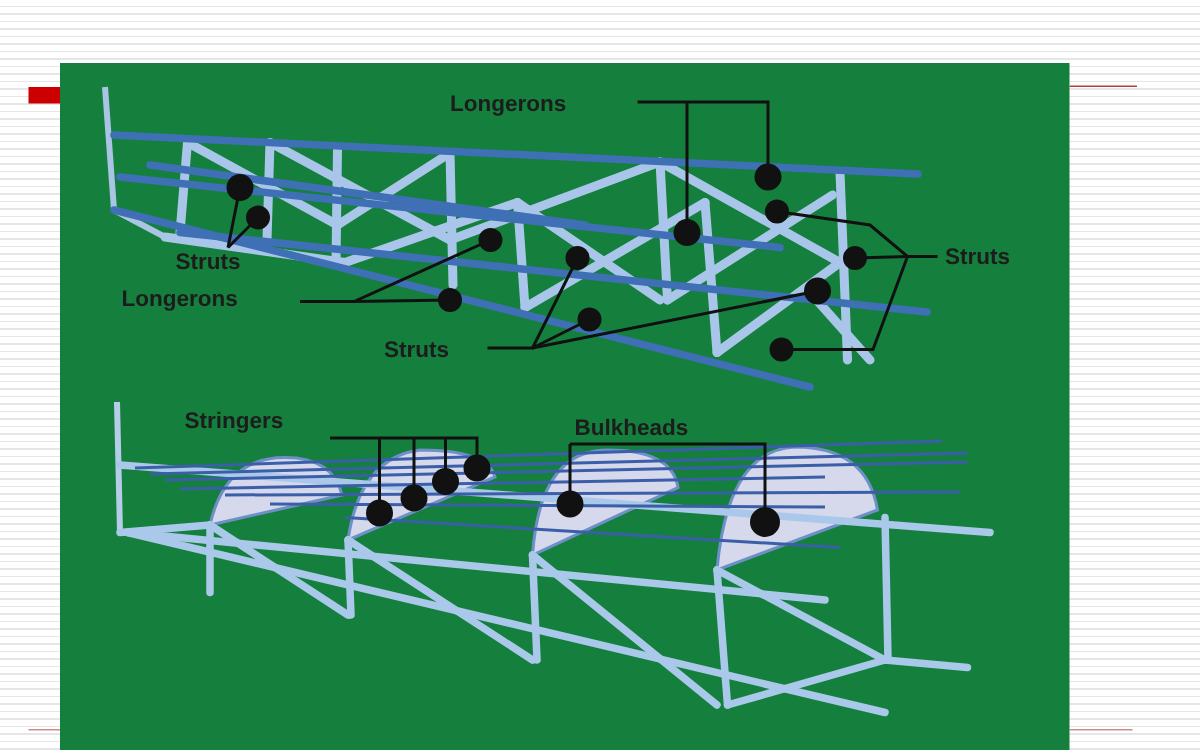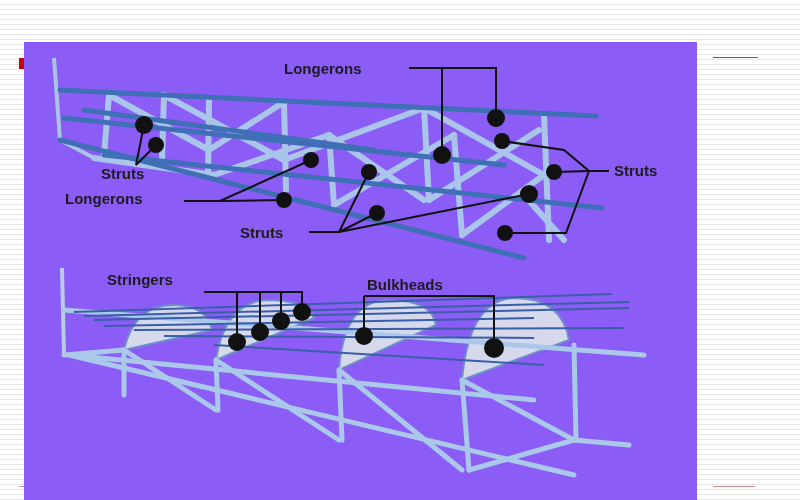--- a/index.html
+++ b/index.html
@@ -11,7 +11,7 @@
   .rule-top-right{position:absolute;left:713px;top:57px;width:45px;height:1px;}
   .rule-bottom-left{position:absolute;left:19px;top:486px;width:21px;height:1px;opacity:.6;}
   .rule-bottom-right{position:absolute;left:713px;top:486px;width:42px;height:1px;opacity:.6;}
-  .panel{position:absolute;left:24px;top:42px;width:673px;height:458px;background:#8b5cf6;}
+  .panel{position:absolute;left:40px;top:42px;width:673px;height:458px;background:#15803d;}
   .panel svg{position:absolute;left:0;top:0;}
   .label{font-weight:bold;font-size:15px;fill:#1c1c1c;font-family:"Liberation Sans",sans-serif;}
 </style>

